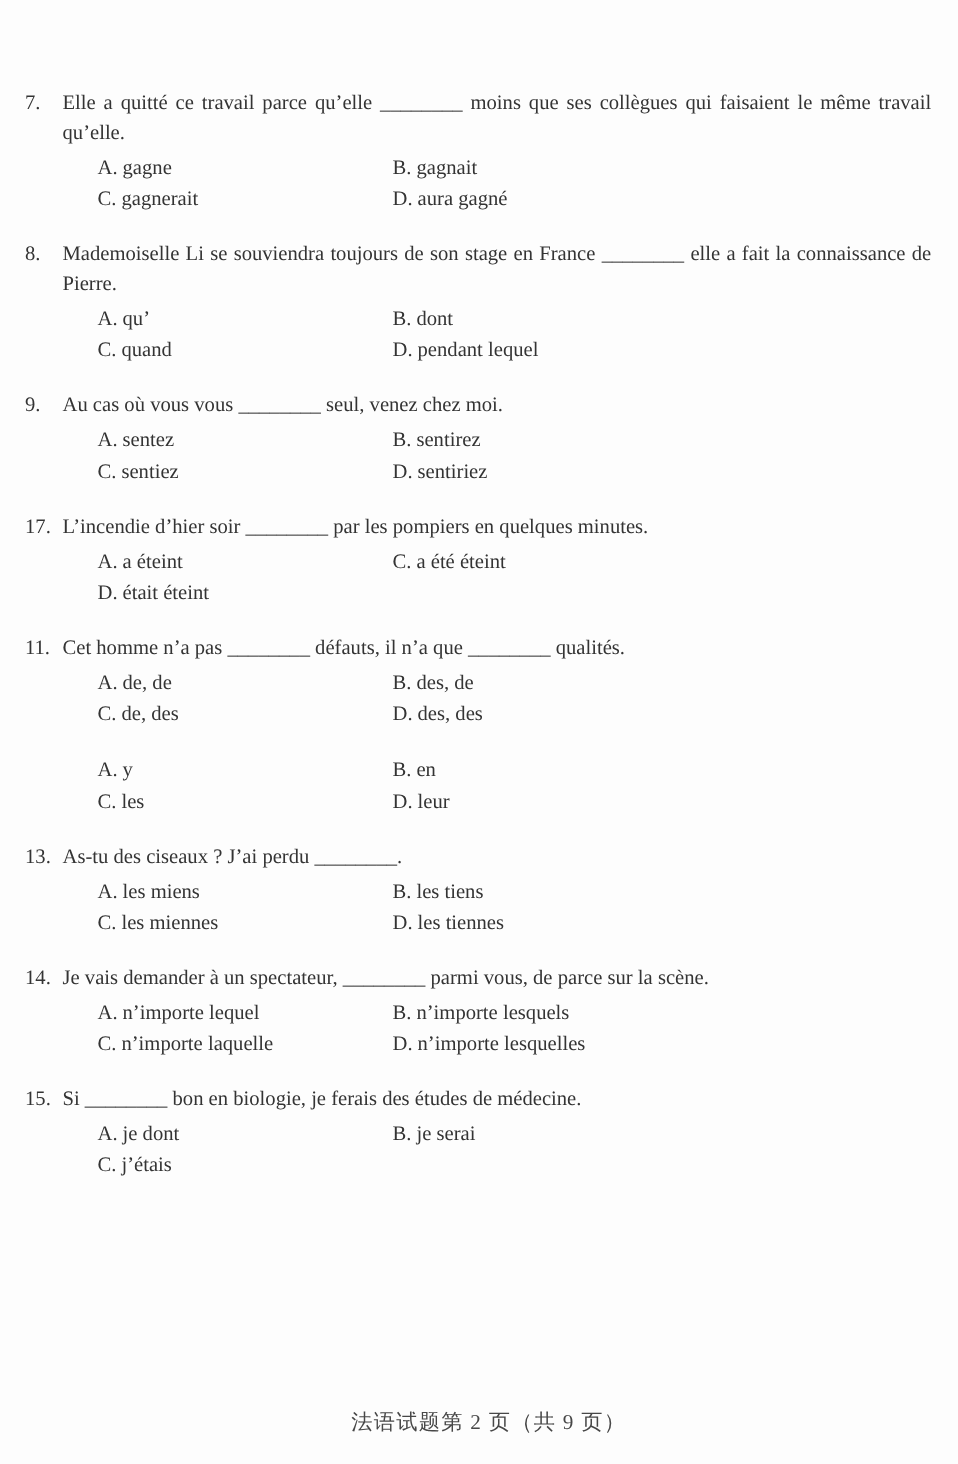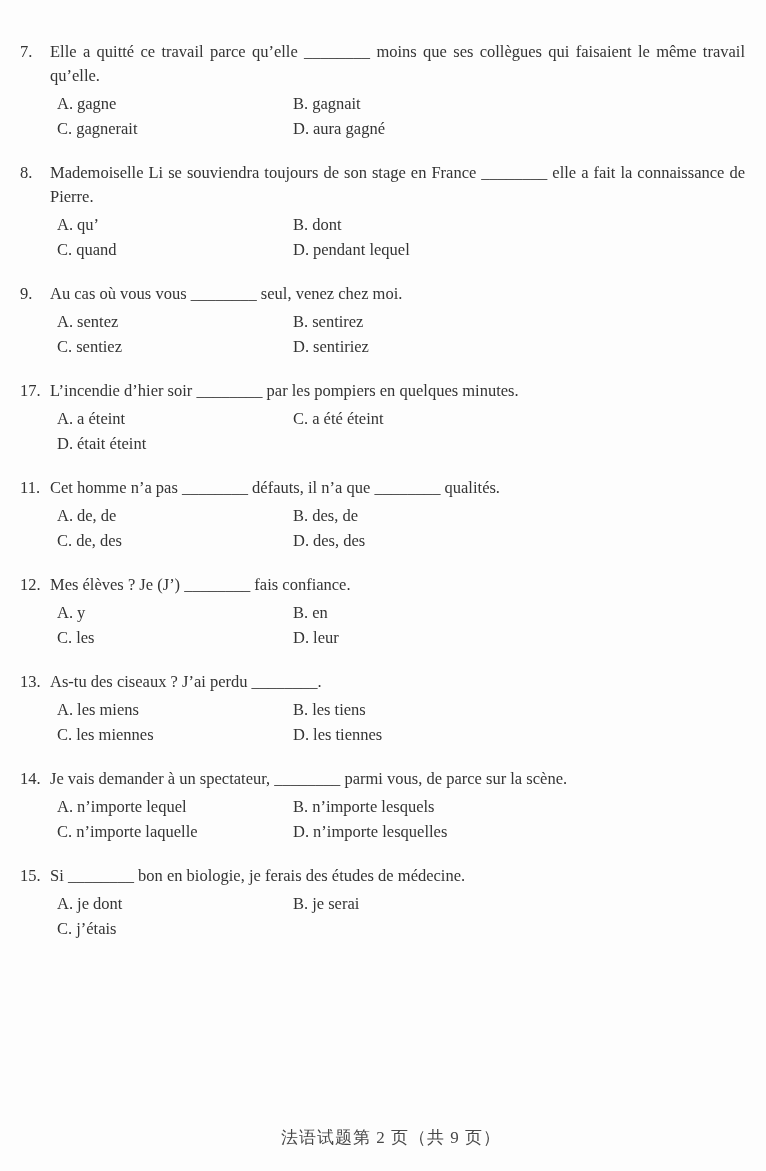--- a/index.html
+++ b/index.html
@@ -16,7 +16,7 @@
     overflow: hidden;
   }
   .content {
-    padding-top: 40px;
+    padding-top: 70px;
   }
   .question {
     margin: 0 21px 20px 0;

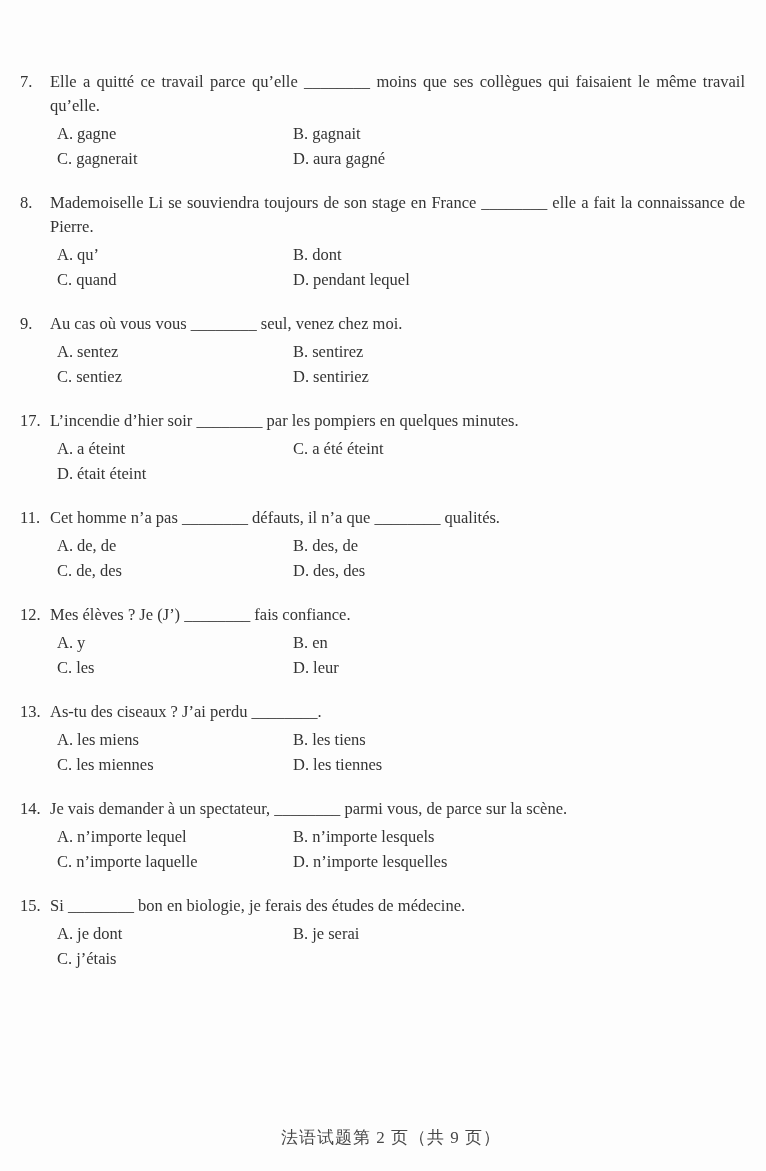--- a/index.html
+++ b/index.html
@@ -34,7 +34,7 @@
     text-indent: 0;
   }
   .options {
-    margin-left: 57px;
+    margin-left: 78px;
     display: grid;
     grid-template-columns: 236px 1fr;
     font-size: 16.5px;

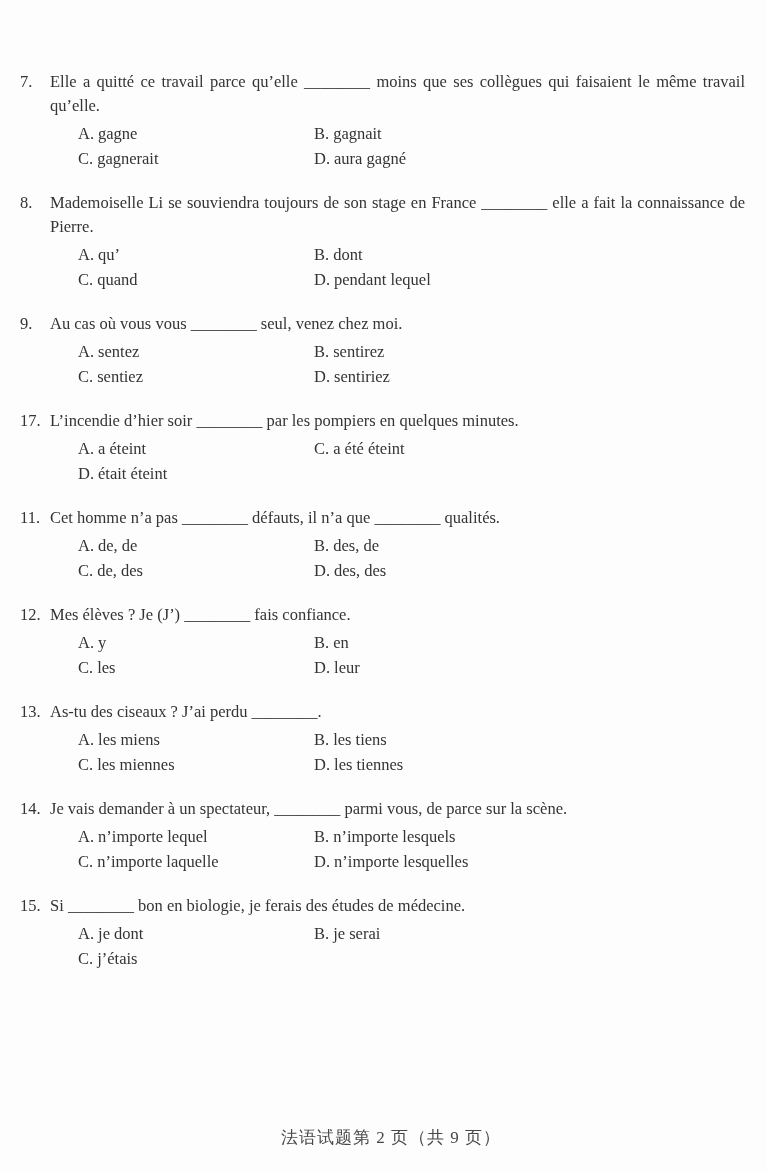--- a/index.html
+++ b/index.html
@@ -109,7 +109,6 @@
   </div>
 
   <div class="question">
-    <p class="stem"><span class="qnum">12.</span><span>Mes élèves ? Je (J’) ________ fais confiance.</span></p>
     <div class="options">
       <div class="option"><span class="okey">A.</span><span>y</span></div>
       <div class="option"><span class="okey">B.</span><span>en</span></div>

